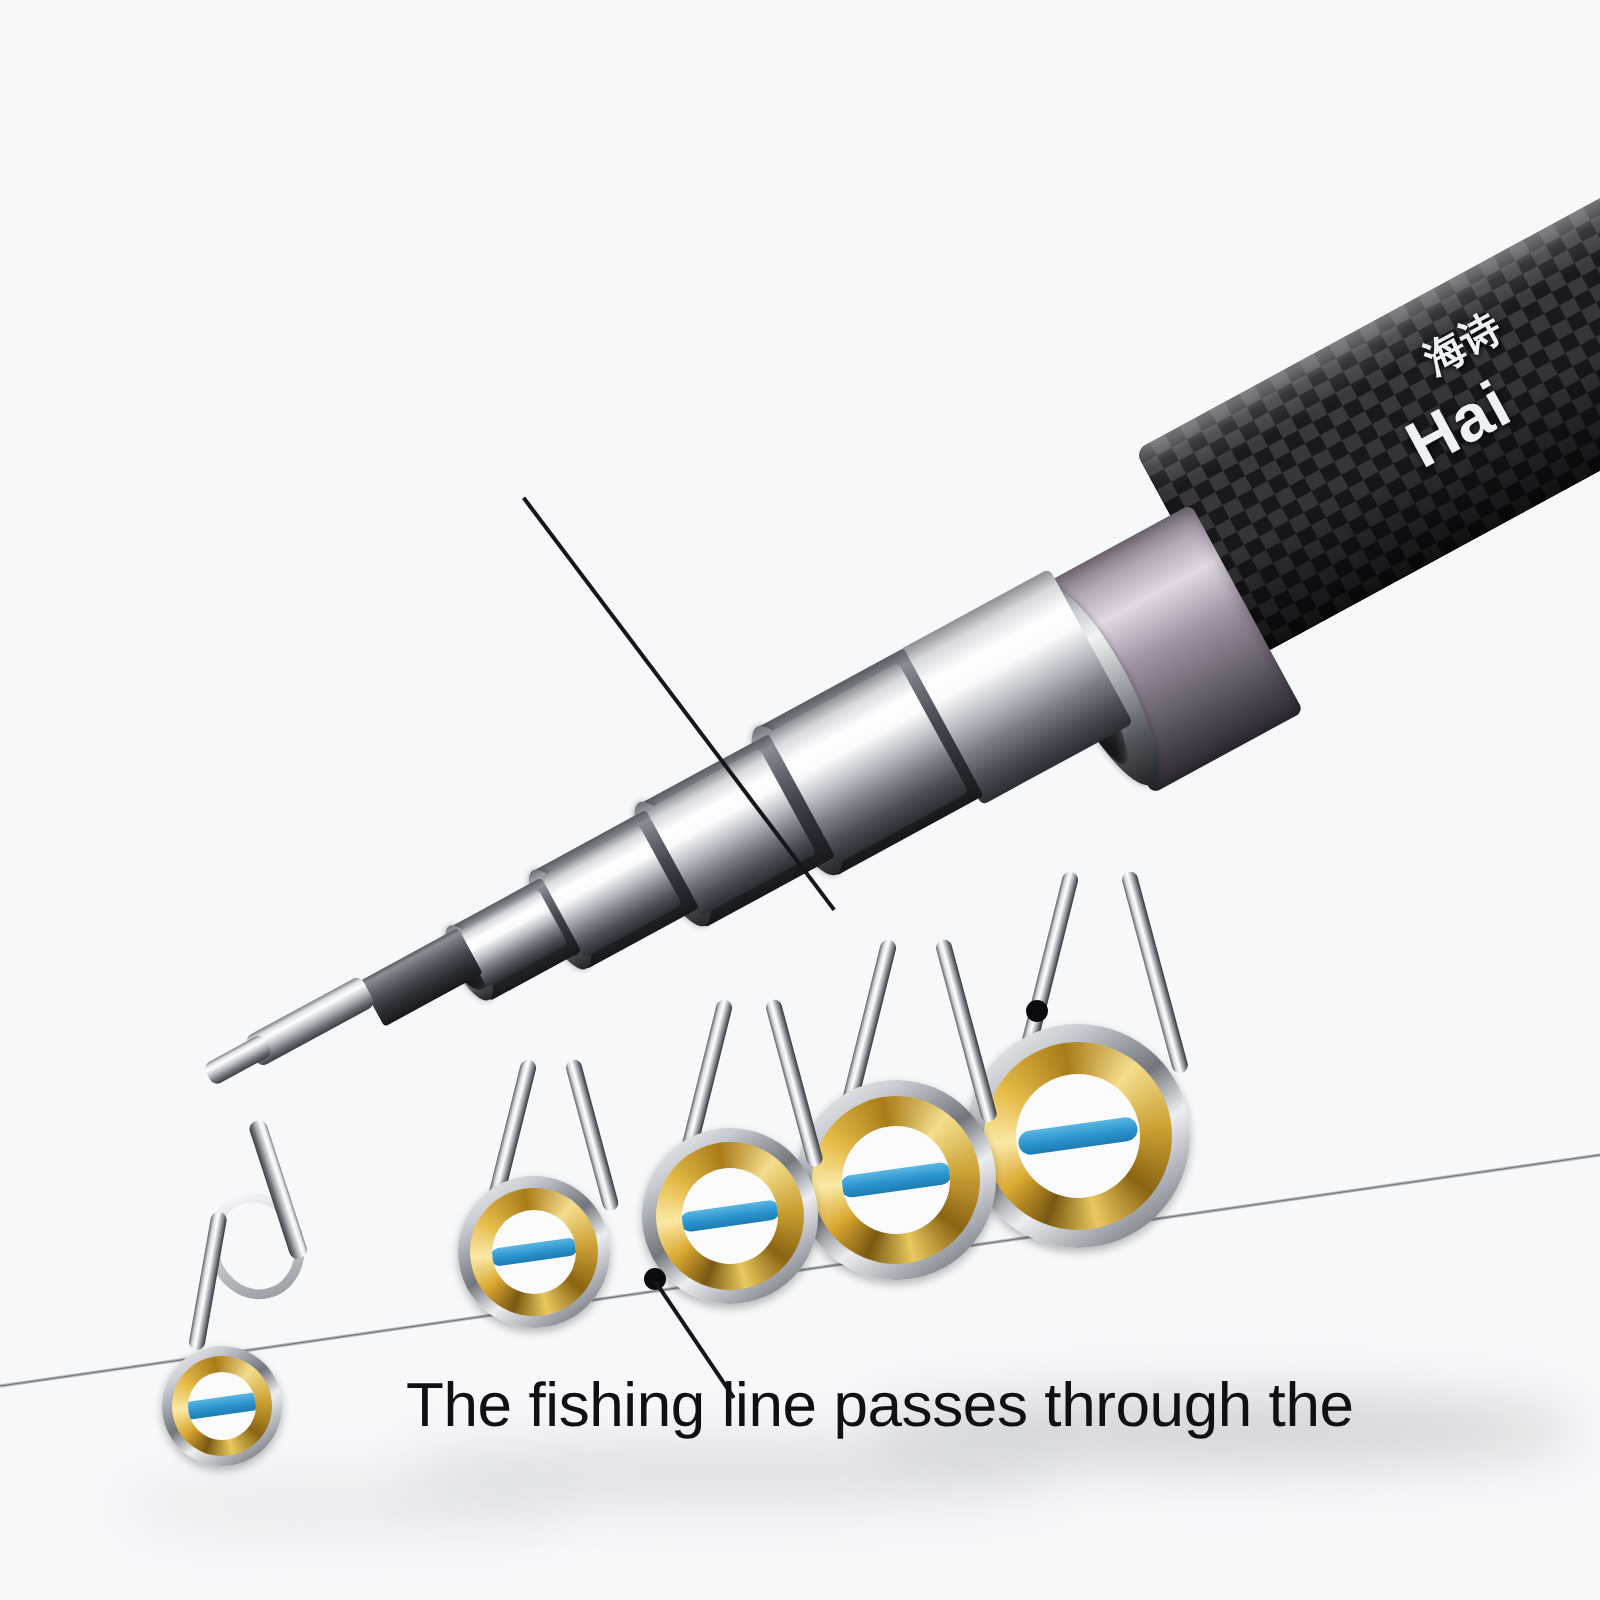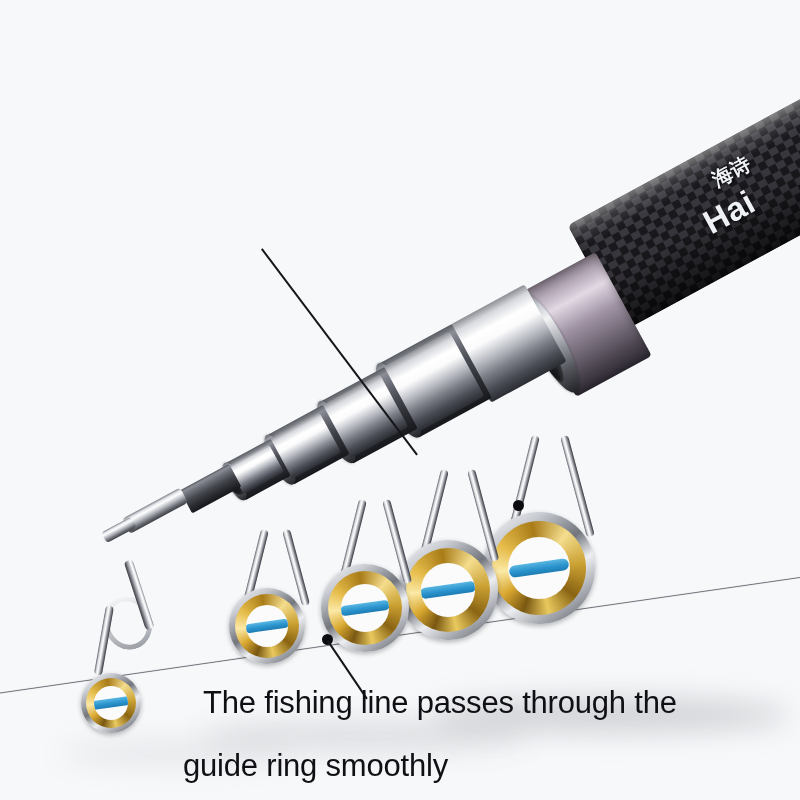--- a/index.html
+++ b/index.html
@@ -309,7 +309,6 @@
   <div class="leader-dot" style="left:322px; top:634px;"></div>
   <div class="leader" style="left:328px; top:640px; width:70px; transform:rotate(56deg);"></div>
   <div class="caption" style="left:183px; top:685px; font-size:31px;margin-left:20px;">The fishing line passes through the</div>
-  <div class="caption" style="left:183px; top:748px; font-size:31px;">guide ring smoothly</div>
 
 </div>
 

